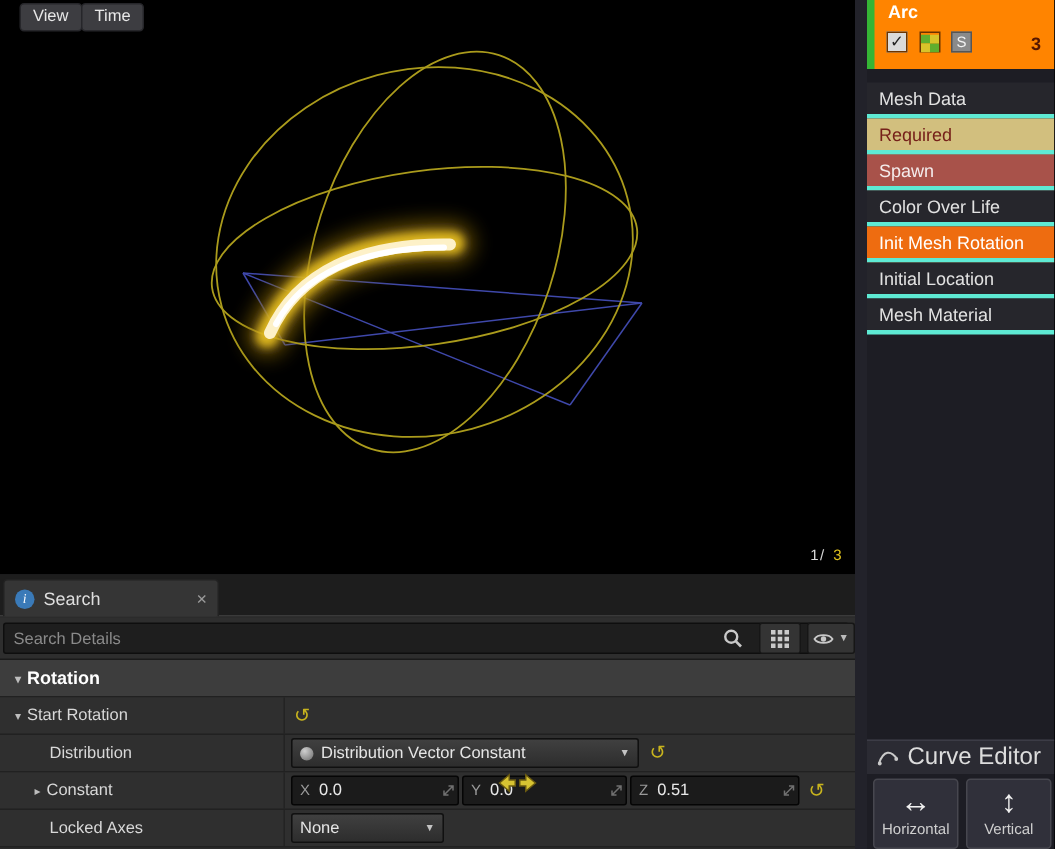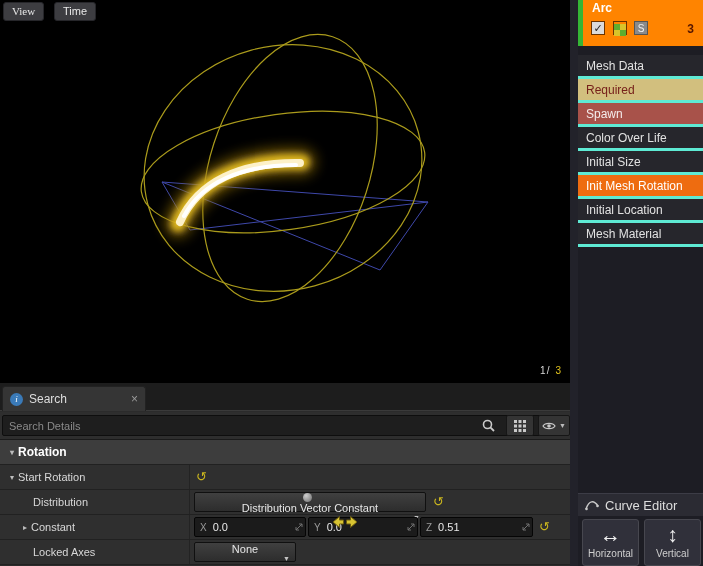--- a/index.html
+++ b/index.html
@@ -10,7 +10,7 @@
   .viewport { position:absolute; left:0; top:0; width:570px; height:383px; background:#000; }
   .vp-btn { position:absolute; top:2px; height:19px; background:#3d3d41; color:#e8e8e8; font-size:11px;
             border:1px solid #26262a; border-radius:3px; padding:0 8px; line-height:17px; cursor:default; }
-  .vp-btn.view { left:3px;font-family:Liberation Serif, serif; }
+  .vp-btn.view { left:13px; }
   .vp-btn.time { left:54px; }
   .lod { position:absolute; right:8px; bottom:7px; font-size:10px; letter-spacing:1px; }
   .lod .cur { color:#d8d8d8; }

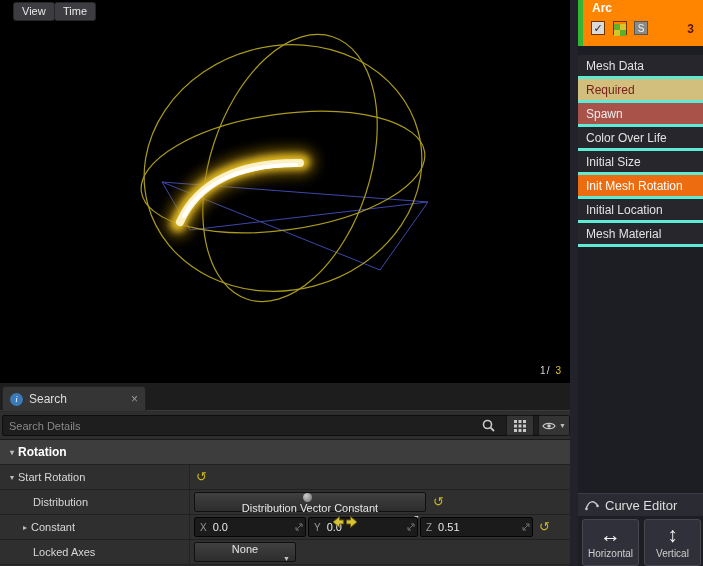--- a/index.html
+++ b/index.html
@@ -283,7 +283,6 @@
         <div class="module-row mod-required">Required</div>
         <div class="module-row mod-spawn">Spawn</div>
         <div class="module-row mod-dark">Color Over Life</div>
-        <div class="module-row mod-dark">Initial Size</div>
         <div class="module-row mod-selected">Init Mesh Rotation</div>
         <div class="module-row mod-dark">Initial Location</div>
         <div class="module-row mod-dark">Mesh Material</div>

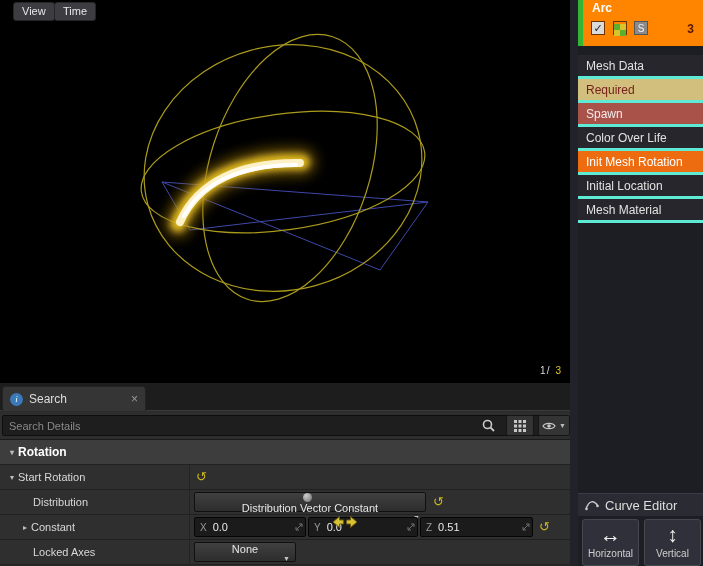--- a/index.html
+++ b/index.html
@@ -50,7 +50,7 @@
   .pv .reset { position:absolute; top:5px; }
 
   .dd { height:20px; background:linear-gradient(#404040,#2d2d2d); border:1px solid #101010; border-radius:2px;
-        display:flex; align-items:center; color:#e6e6e6; font-size:11px; padding:0 5px; position:absolute; top:2px;flex-direction:column; }
+        display:flex; align-items:center; color:#e6e6e6; font-size:11px; padding:0 5px; position:absolute; top:2px; }
   .dd .arrow { margin-left:auto; font-size:7px; color:#c4c4c4; padding-left:6px; }
   .dd .circ { width:9px; height:9px; border-radius:50%; background:radial-gradient(circle at 35% 30%, #cfcfcf, #6a6a6a); margin-right:5px; flex:0 0 auto; }
   .dd.dist { left:4px; width:232px; }

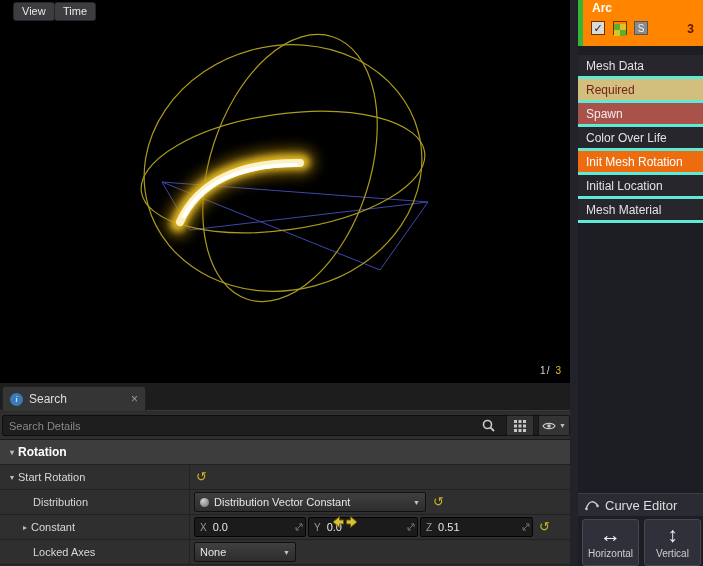--- a/index.html
+++ b/index.html
@@ -88,7 +88,7 @@
   .mod-selected { background:var(--module-selected,#f06e12); color:#fff; }
 
   .ce-head { position:absolute; top:493px; left:0; width:125px; height:23px; background:#2b2b33; border-top:1px solid #3c3c46;
-             display:flex; align-items:center; gap:6px; padding:0 7px; color:#ddd; font-size:13px; }
+             display:flex; align-items:center; gap:6px; padding:0 7px; color:#ddd; font-size:16px; }
   .ce-buttons { position:absolute; top:519px; left:4px; display:flex; gap:5px; }
   .ce-btn { width:57px; height:47px; background:#30303a; border:1px solid #47474f; border-radius:3px;
             display:flex; flex-direction:column; align-items:center; justify-content:flex-start; padding-top:2px; color:#f0f0f0; }

